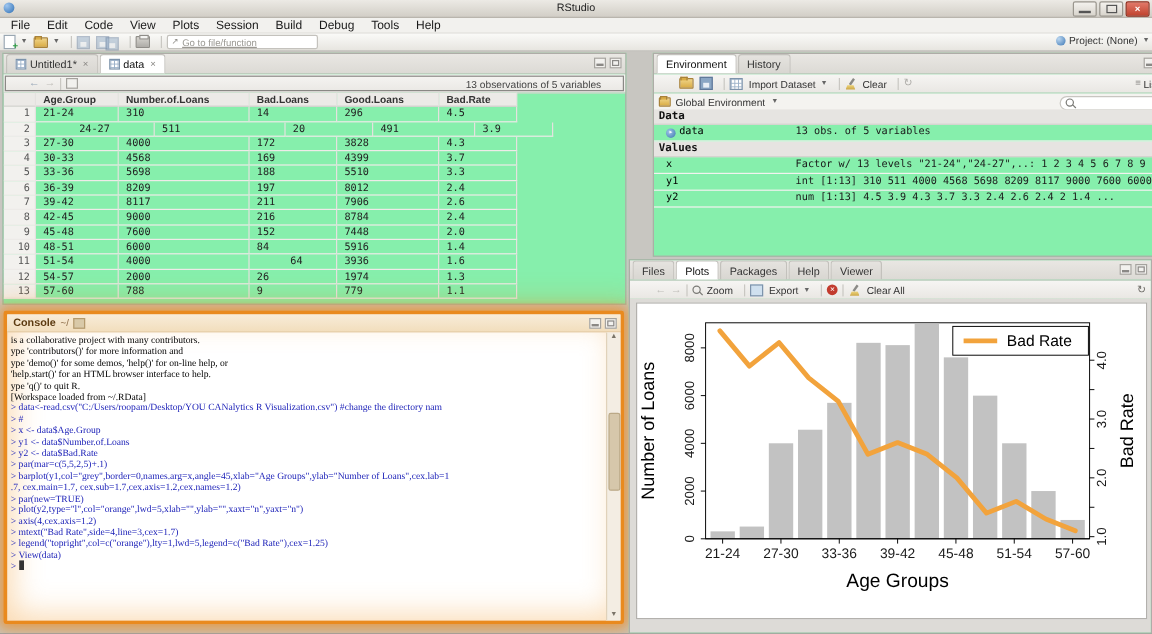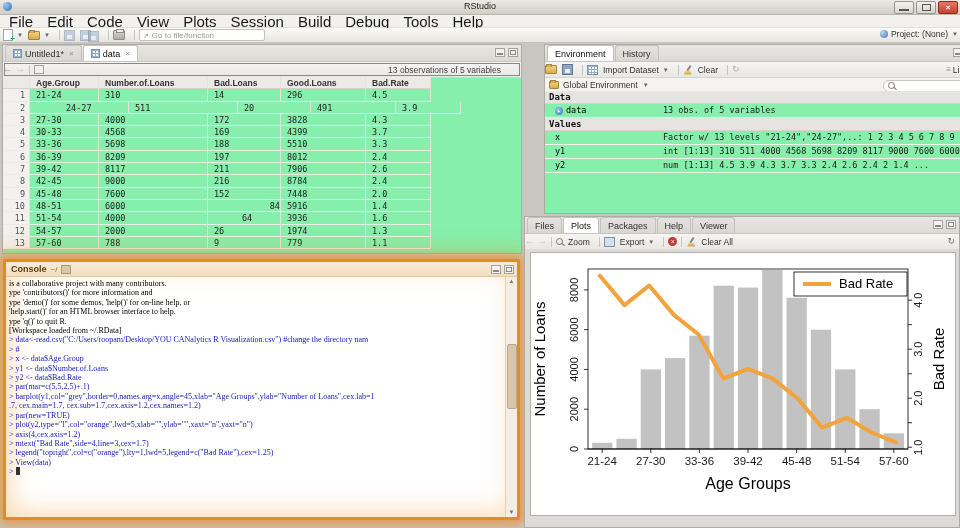--- a/index.html
+++ b/index.html
@@ -16,7 +16,7 @@
   .winbtn.close{background:linear-gradient(#e2796a,#c0432f);border-color:#8f2a1a;color:#fff;font-size:8px;line-height:11px;text-align:center;font-weight:bold;}
 
   .menubar{position:absolute;left:0;top:15px;width:960px;height:12px;background:#f2f1ee;border-bottom:1px solid #e2e0dc;display:flex;align-items:center;padding-left:2px;}
-  .menu-item{font-size:15px;color:#1a1a1a;padding:0 7px;cursor:default;}
+  .menu-item{font-size:10px;color:#1a1a1a;padding:0 7px;cursor:default;}
 
   .toolbar{position:absolute;left:0;top:28px;width:960px;height:14px;background:linear-gradient(#fafaf8,#e7e5e0);border-bottom:1px solid #c5c3be;display:flex;align-items:center;padding-left:3px;}
   .tb-group{display:flex;align-items:center;gap:3px;margin-right:5px;}

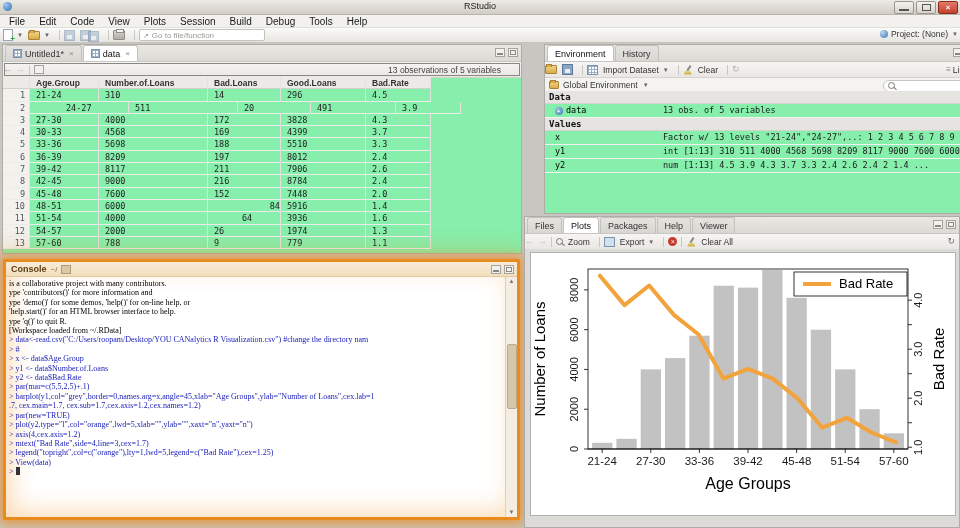--- a/index.html
+++ b/index.html
@@ -23,7 +23,7 @@
   .caret{font-size:6px;color:#666;margin-left:1px;}
   .sep{width:1px;height:10px;background:#c9c7c2;margin:0 4px;}
   .goto-box{display:flex;align-items:center;gap:3px;width:118px;height:10px;background:#fff;border:1px solid #c4c2bd;border-radius:2px;padding:0 3px;}
-  .goto-box .ph{font-size:8px;color:#9a9892;}
+  .goto-box .ph{font-size:8px;color:#9a9892;text-decoration:underline;}
   .project-btn{position:absolute;right:5px;top:1px;display:flex;align-items:center;gap:3px;font-size:8.5px;color:#333;}
   .cube{width:8px;height:8px;border-radius:50%;background:radial-gradient(circle at 30% 30%,#bcd7f0,#3c77b5);}
 

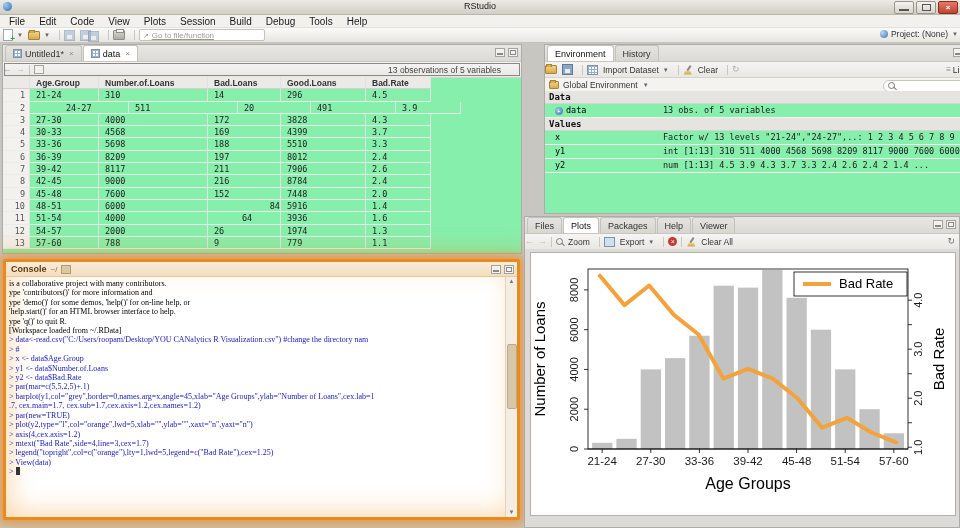--- a/index.html
+++ b/index.html
@@ -59,7 +59,7 @@
   .tab{height:15px;display:flex;align-items:center;gap:3px;padding:0 7px;font-size:9px;color:#333;background:linear-gradient(#e5e3df,#d8d6d1);border:1px solid #c3c1bc;border-bottom:none;border-radius:3px 3px 0 0;margin-right:1px;}
   .tab.active{background:#fff;color:#111;}
   .tab .x{color:#8a8885;font-size:8px;margin-left:2px;}
-  .pane-toolbar{position:relative;height:15px;background:linear-gradient(#f6f5f3,#e9e7e3);border-bottom:1px solid #d5d3ce;display:flex;align-items:center;padding:0 0;font-size:8.5px;color:#333;}
+  .pane-toolbar{position:relative;height:15px;background:linear-gradient(#f6f5f3,#e9e7e3);border-bottom:1px solid #d5d3ce;display:flex;align-items:center;padding:0 21px;font-size:8.5px;color:#333;}
   .pane-toolbar .lbl{margin-left:2px;text-align:center;}
 
   

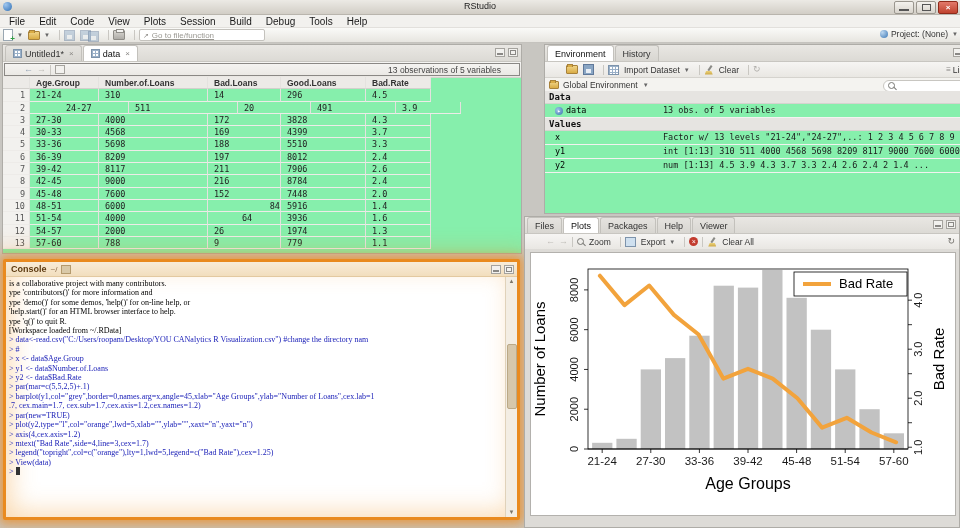--- a/index.html
+++ b/index.html
@@ -274,7 +274,7 @@
           <div class="dv-cell rn" style="width: 22px;">10</div>
           <div class="dv-cell" style="width: 62px;">48-51</div>
           <div class="dv-cell" style="width: 102px;">6000</div>
-          <div class="dv-cell" style="width: 66px; text-align: right;">84</div>
+          <div class="dv-cell" style="width: 66px;">84</div>
           <div class="dv-cell" style="width: 78px;">5916</div>
           <div class="dv-cell" style="width: 58px;">1.4</div>
         </div>

